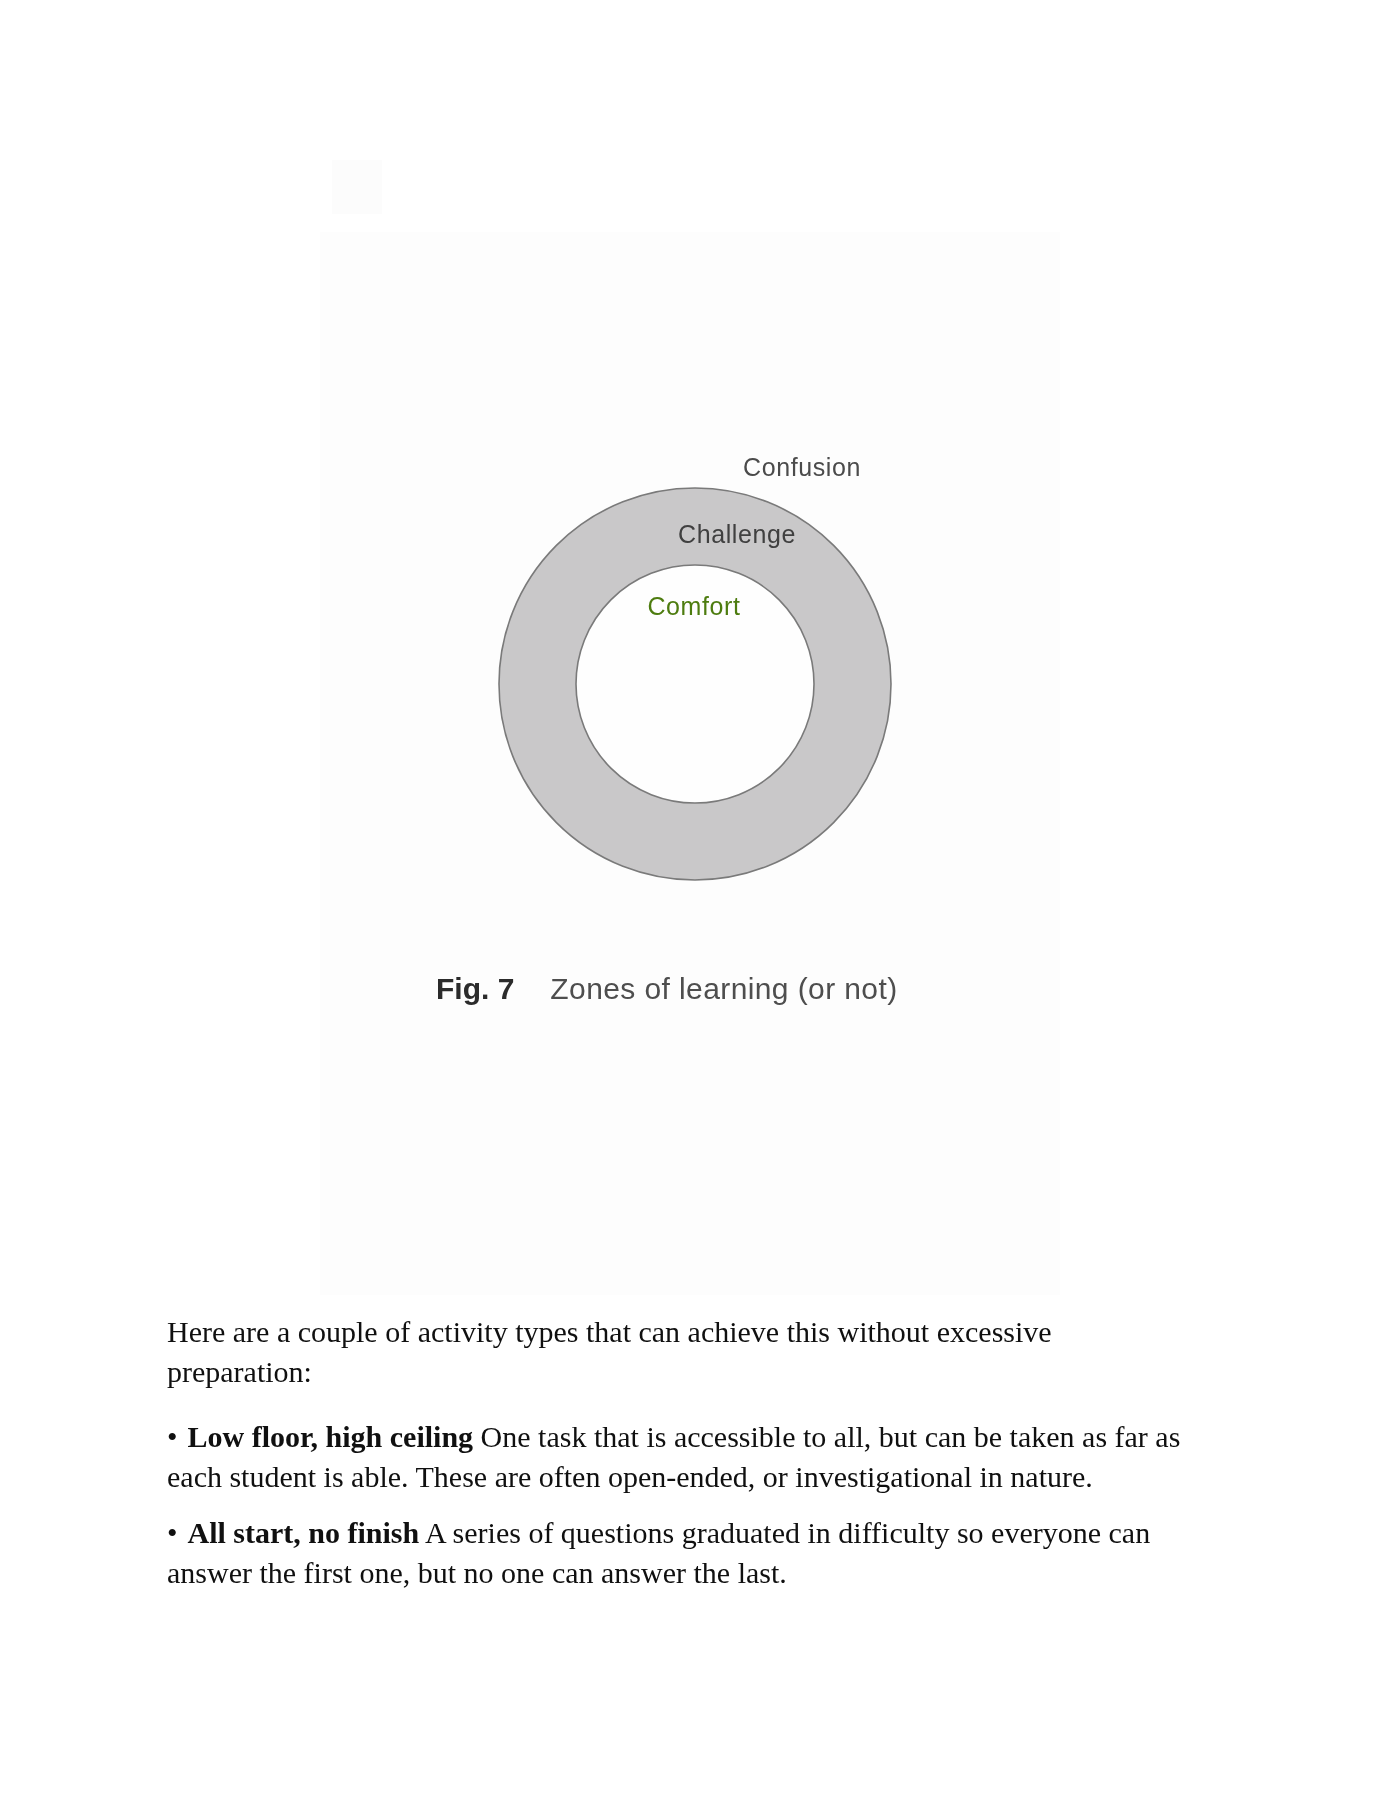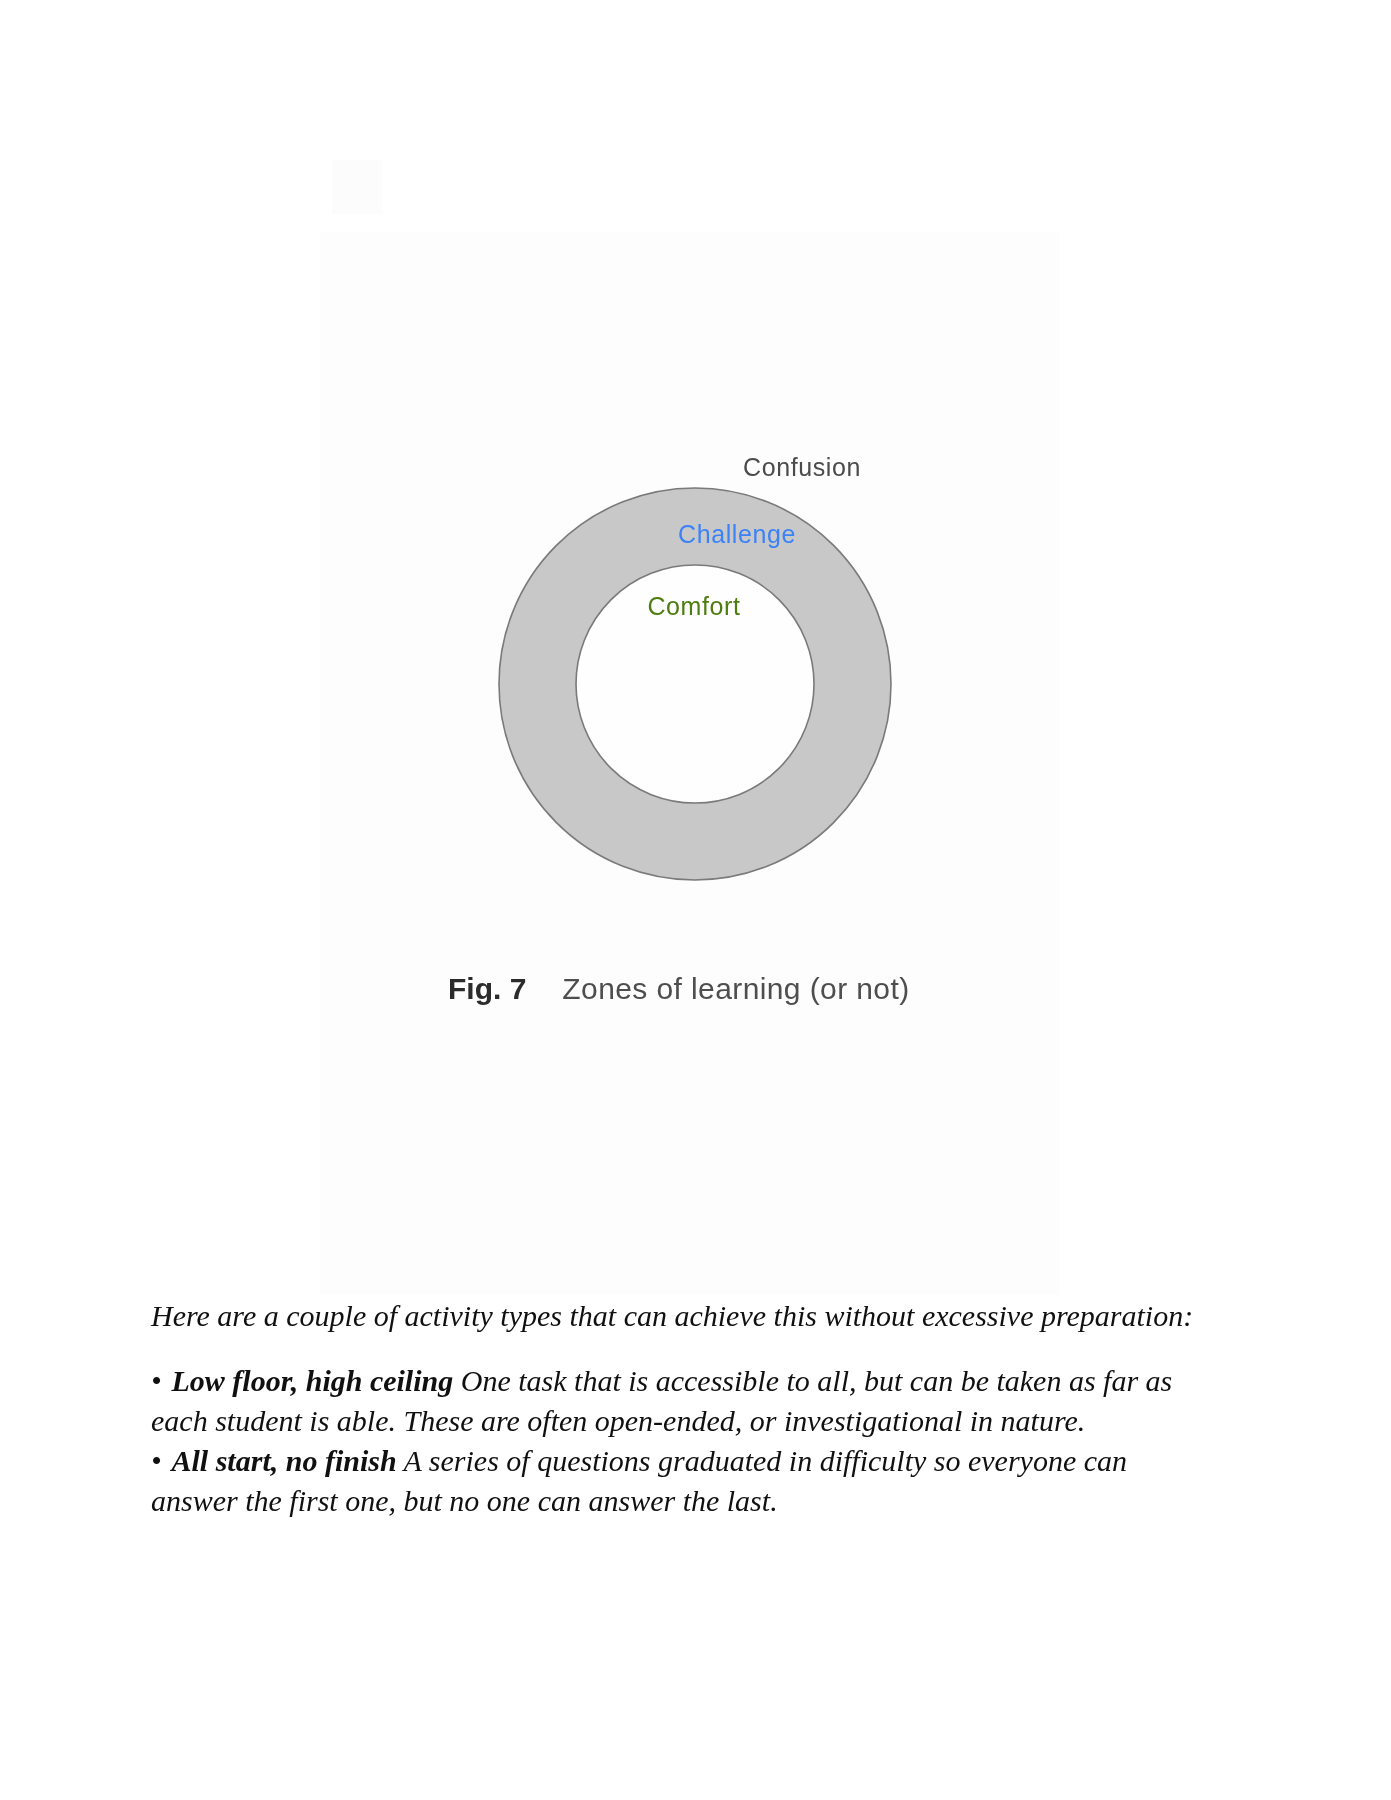--- a/index.html
+++ b/index.html
@@ -46,7 +46,7 @@
     white-space: nowrap;
   }
   .zone-label.confusion { left: 782px; top: 467px; color: #4b4b4b; margin-left: 20px; }
-  .zone-label.challenge { left: 737px; top: 534px; color: #3b82f6; }
+  .zone-label.challenge { left: 737px; top: 534px; color: #404040; }
   .zone-label.comfort   { left: 694px; top: 606px; color: #4d7c0f; }
 
   .caption {

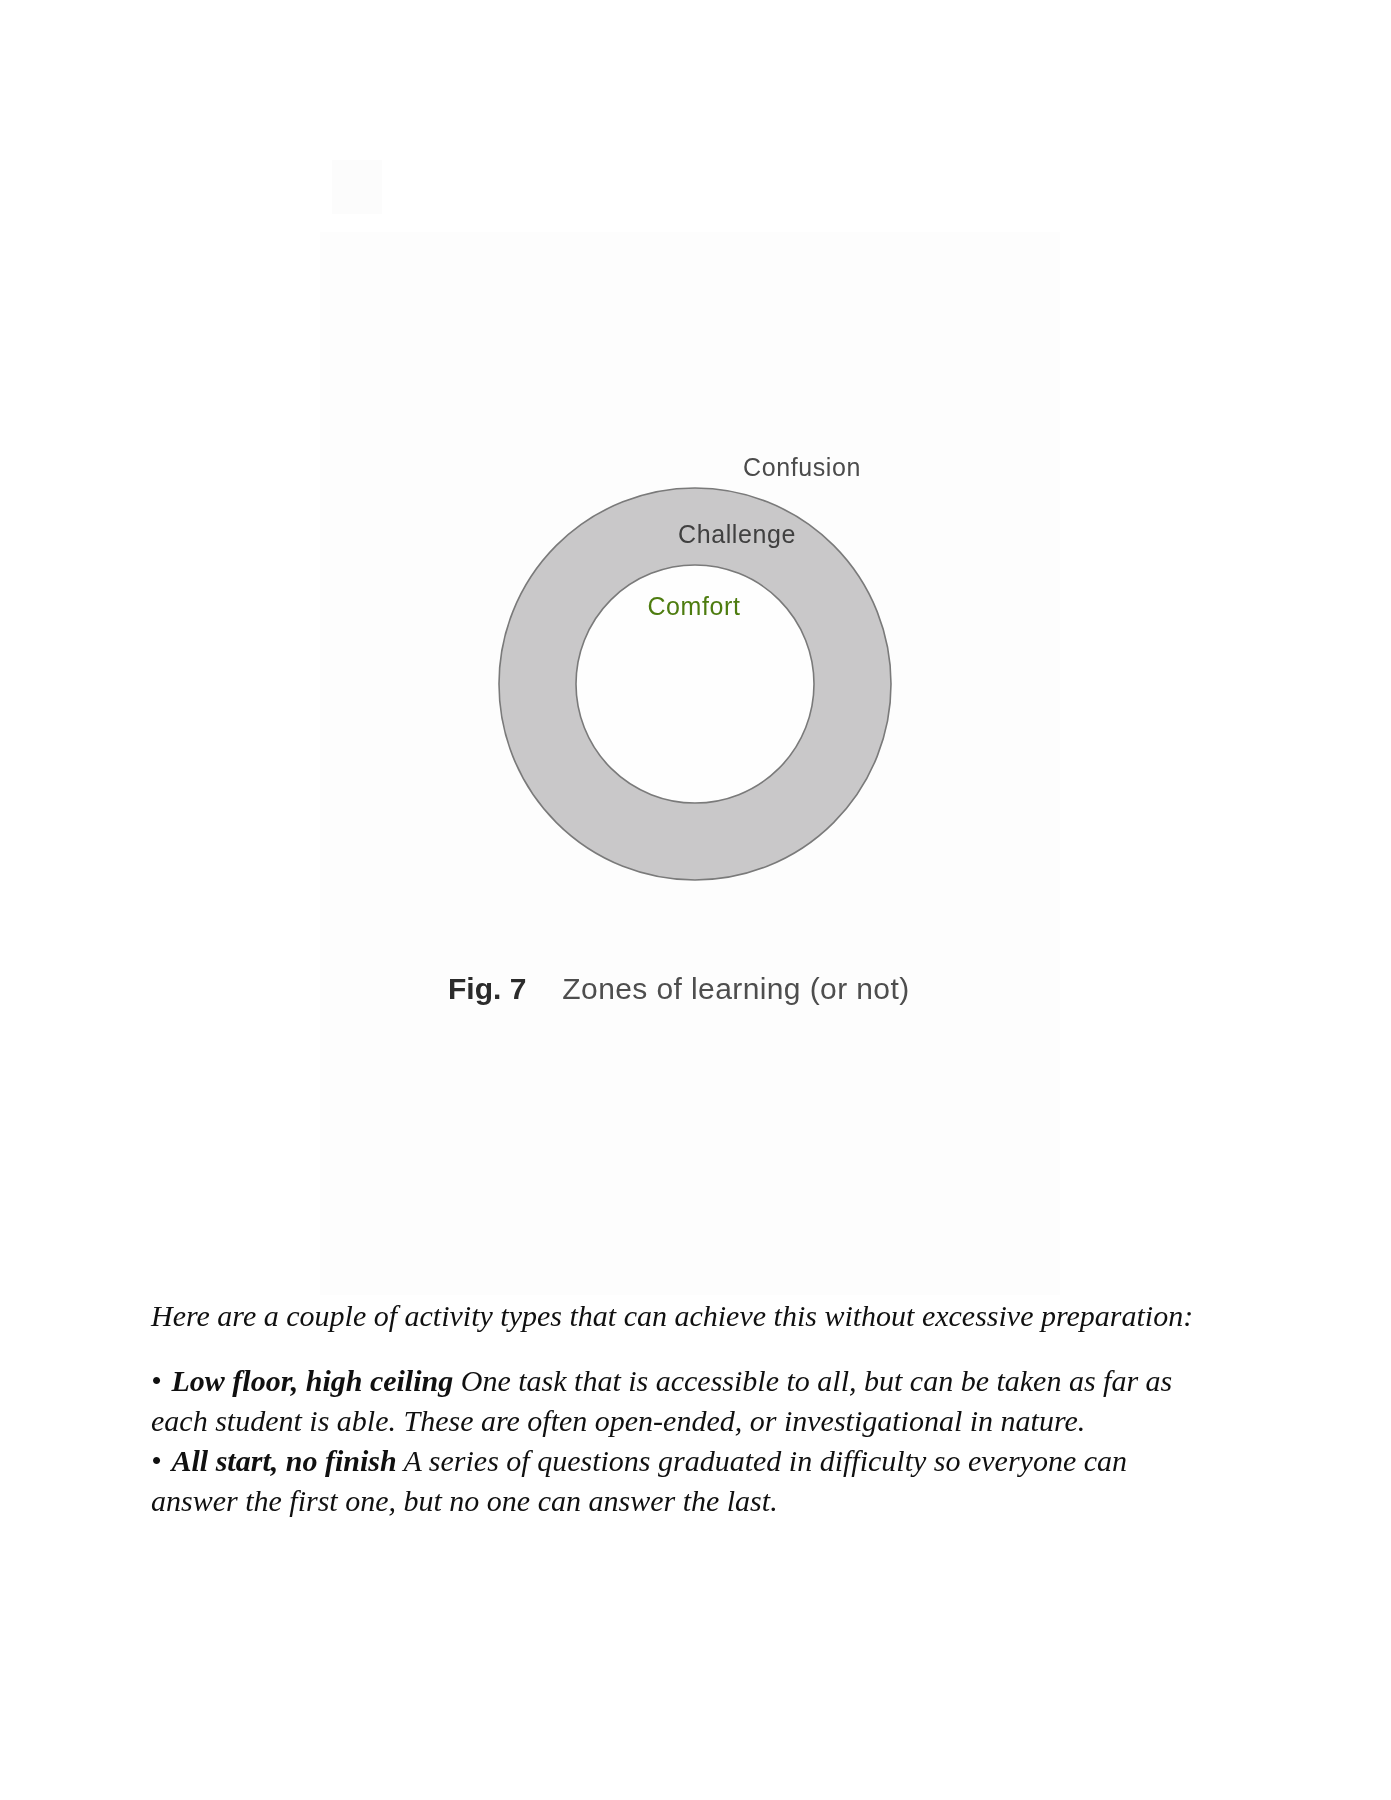--- a/index.html
+++ b/index.html
@@ -51,7 +51,7 @@
 
   .caption {
     position: absolute;
-    left: 448px; top: 972px;
+    left: 436px; top: 972px;
     font-family: "Liberation Sans", sans-serif;
     font-size: 30px;
     white-space: nowrap;

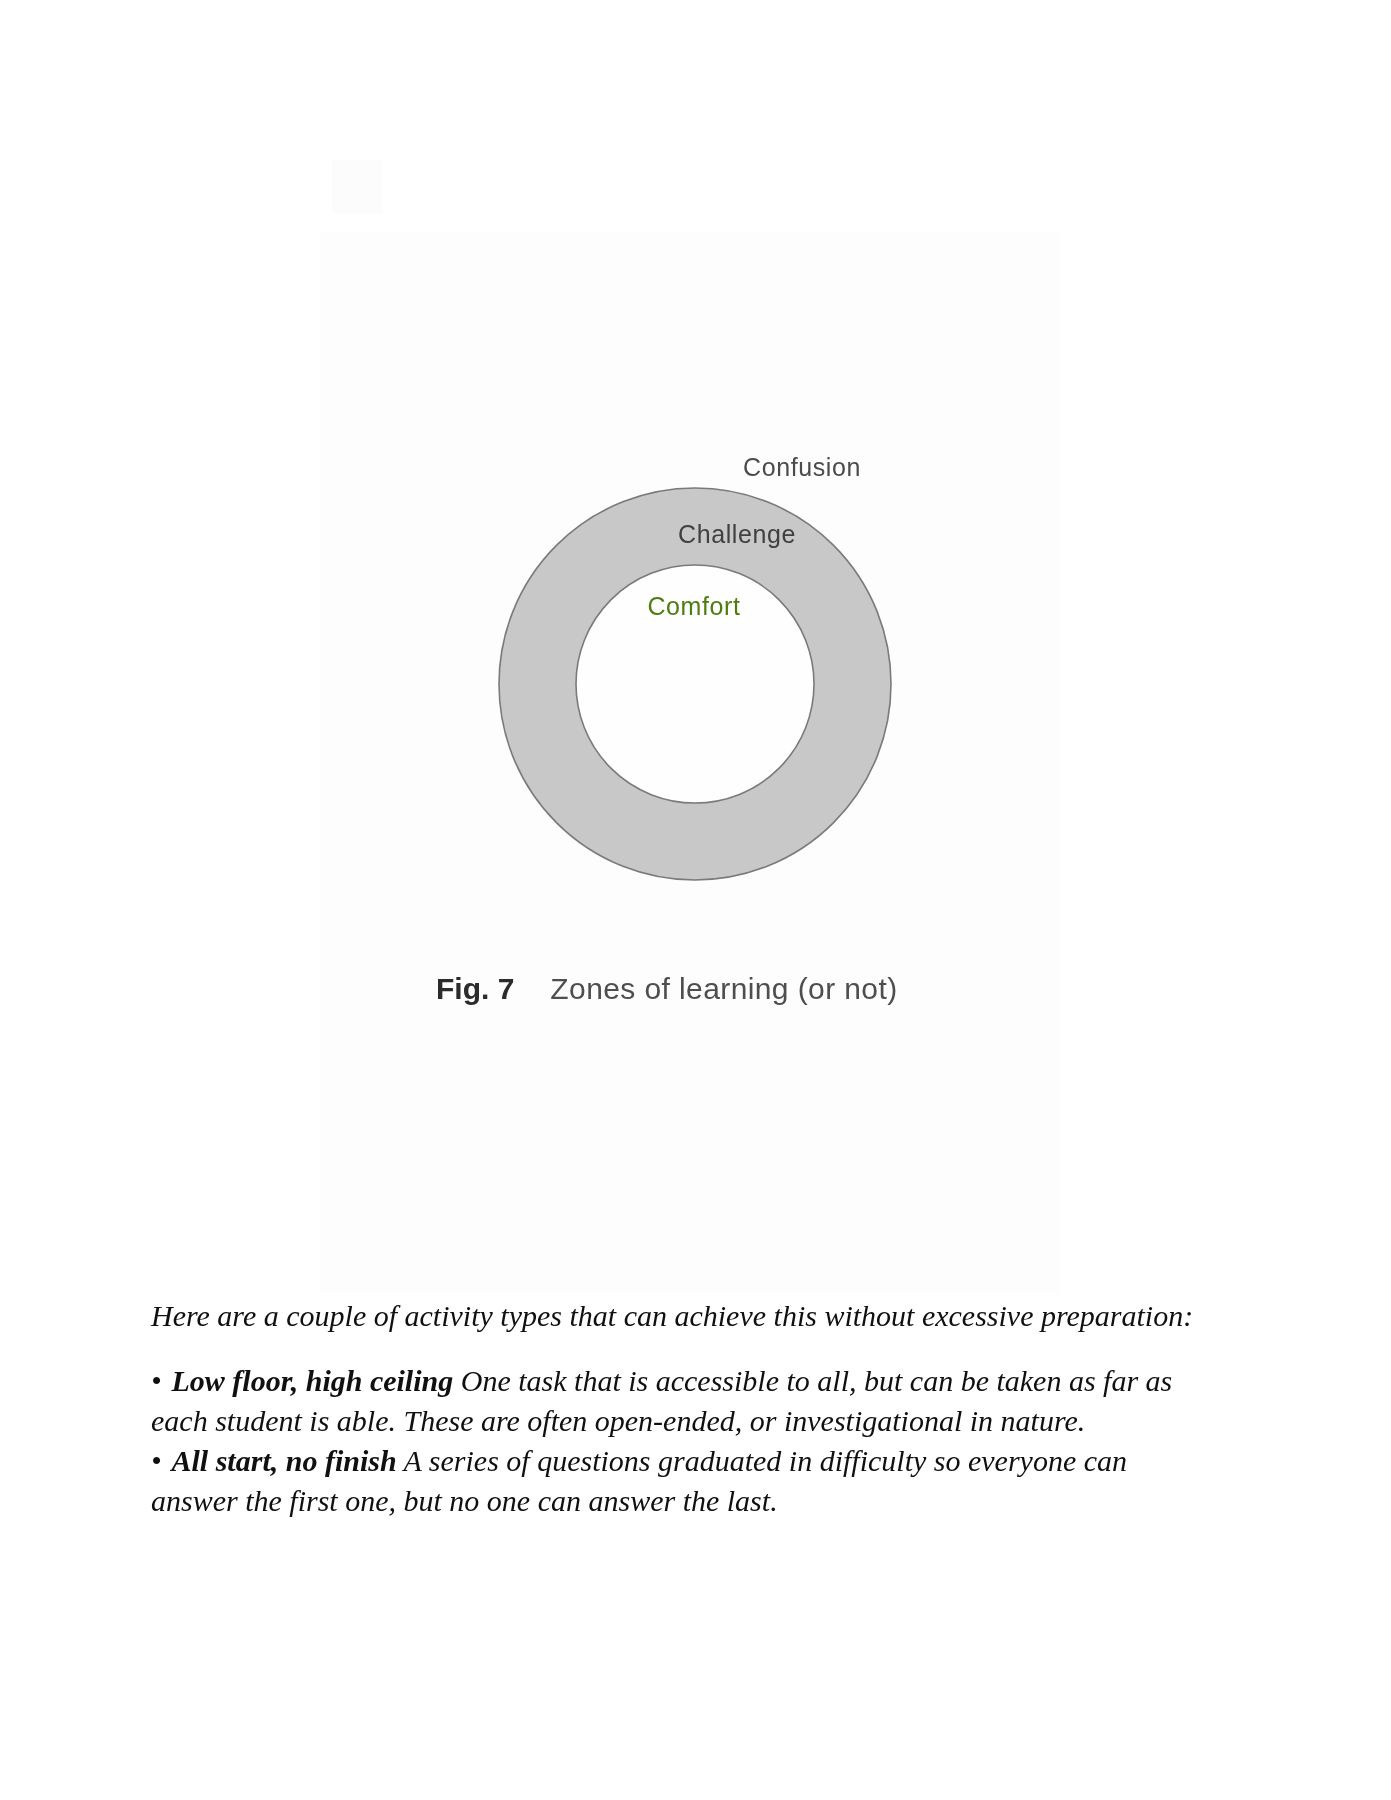--- a/index.html
+++ b/index.html
@@ -76,7 +76,7 @@
     line-height: 40px;
     color: #101010;
   }
-  .body-text p { margin: 0; font-style: italic; }
+  .body-text p { margin: 16px; }
   .body-text p.intro { margin-bottom: 25px; }
   .bchar { margin-right: 10px; }
   .bullet b { font-weight: 700; }

